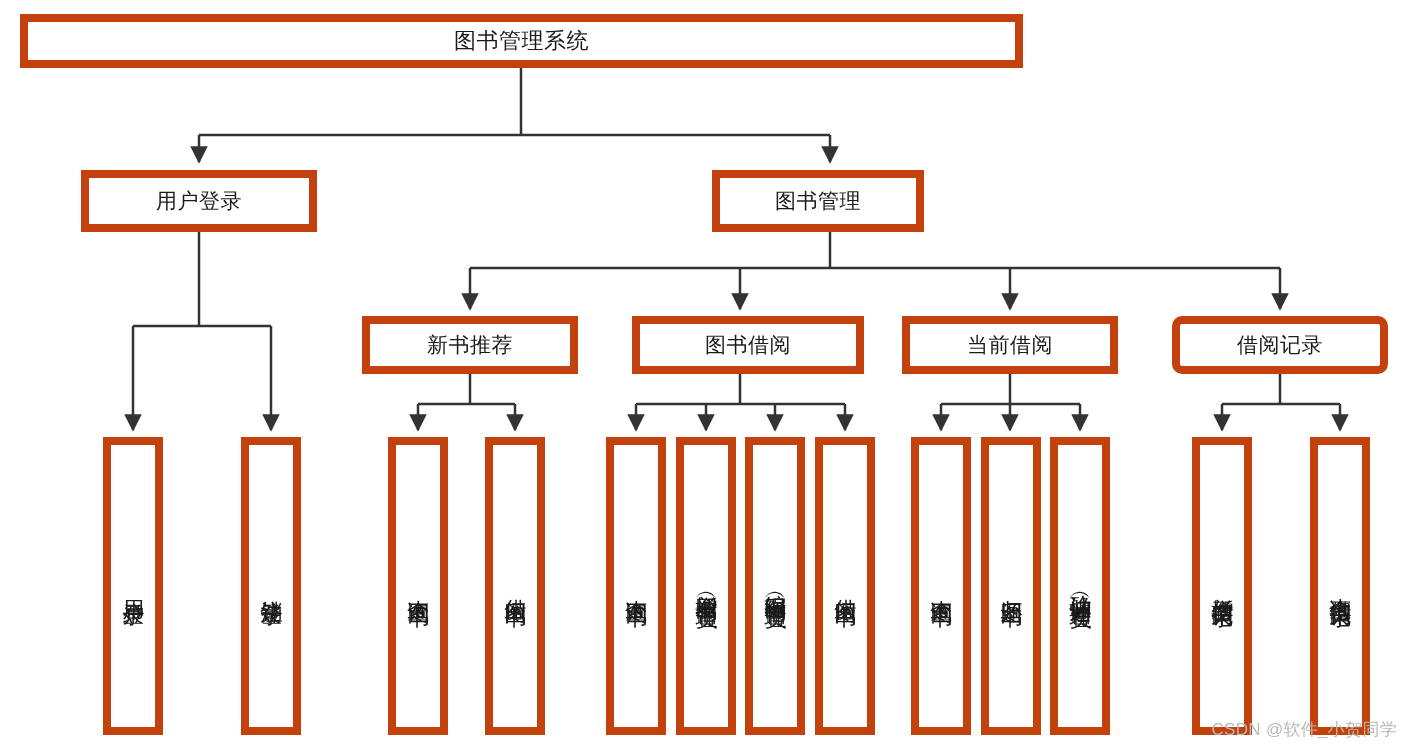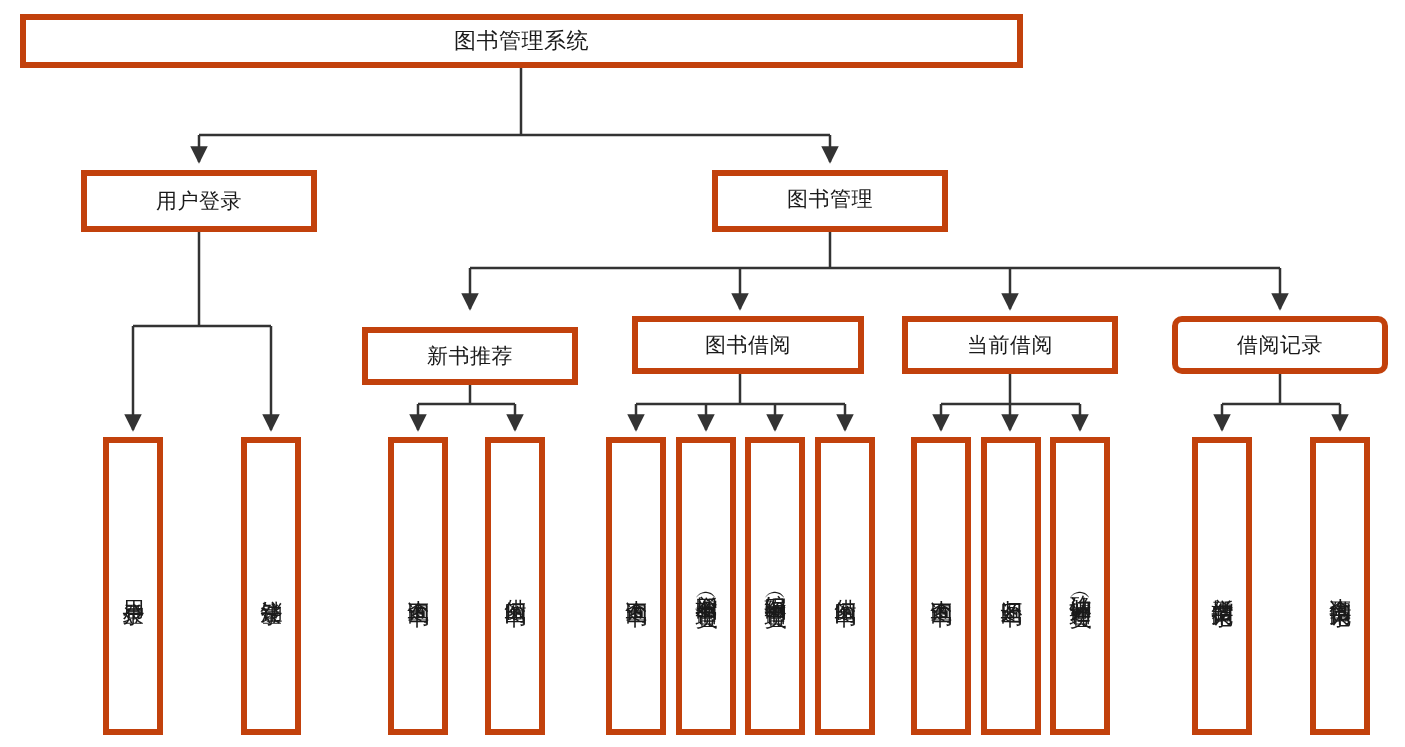--- a/index.html
+++ b/index.html
@@ -30,7 +30,7 @@
     position: absolute;
     box-sizing: border-box;
     background: #ffffff;
-    border: 6px solid #c2410c;
+    border: 8px solid #c2410c;
     display: flex;
     align-items: center;
     justify-content: center;

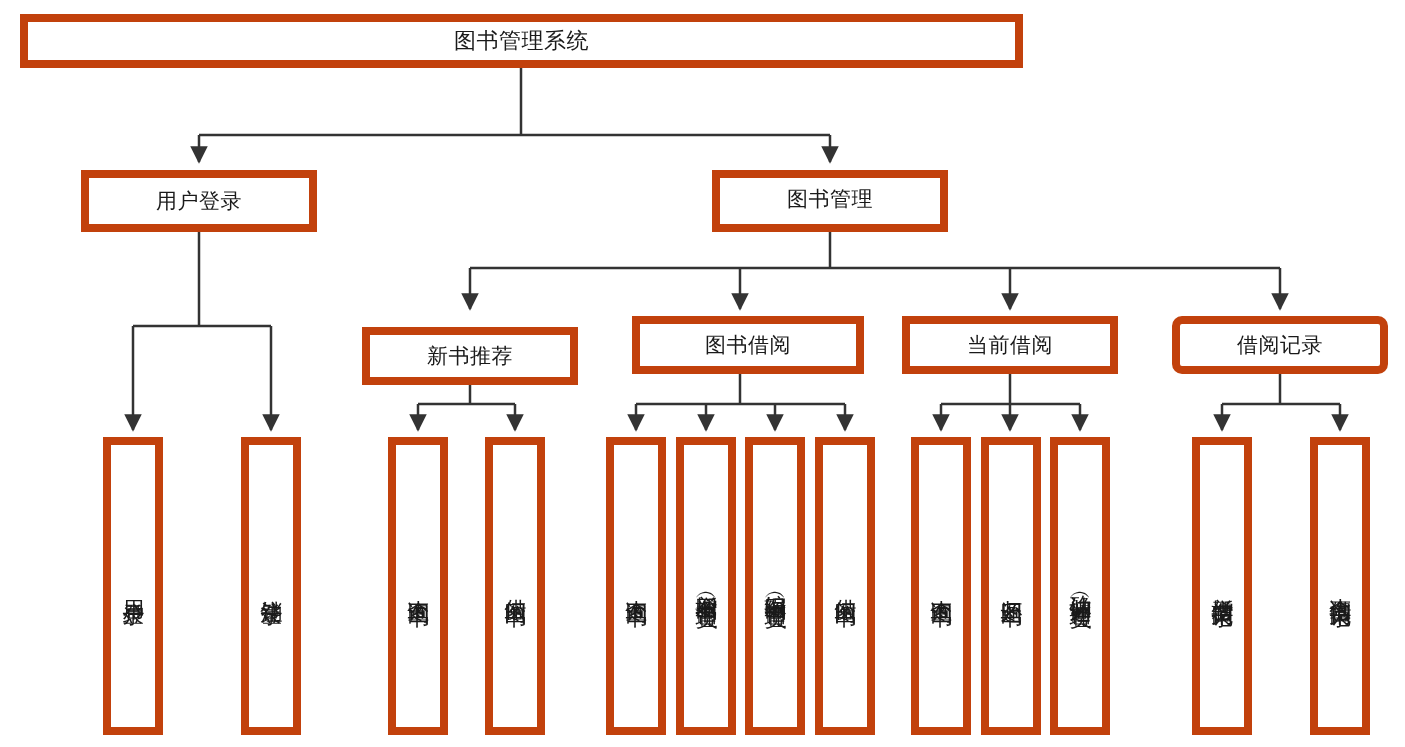--- a/index.html
+++ b/index.html
@@ -137,7 +137,7 @@
   <div class="node horiz" style="left:81px; top:170px; width:236px; height:62px;">
     <span class="label">用户登录</span>
   </div>
-  <div class="node horiz" style="left:712px; top:170px; width:236px; height:62px;font-family:Liberation Mono, monospace;">
+  <div class="node horiz" style="left:712px; top:170px; width:212px; height:62px;">
     <span class="label">图书管理</span>
   </div>
 

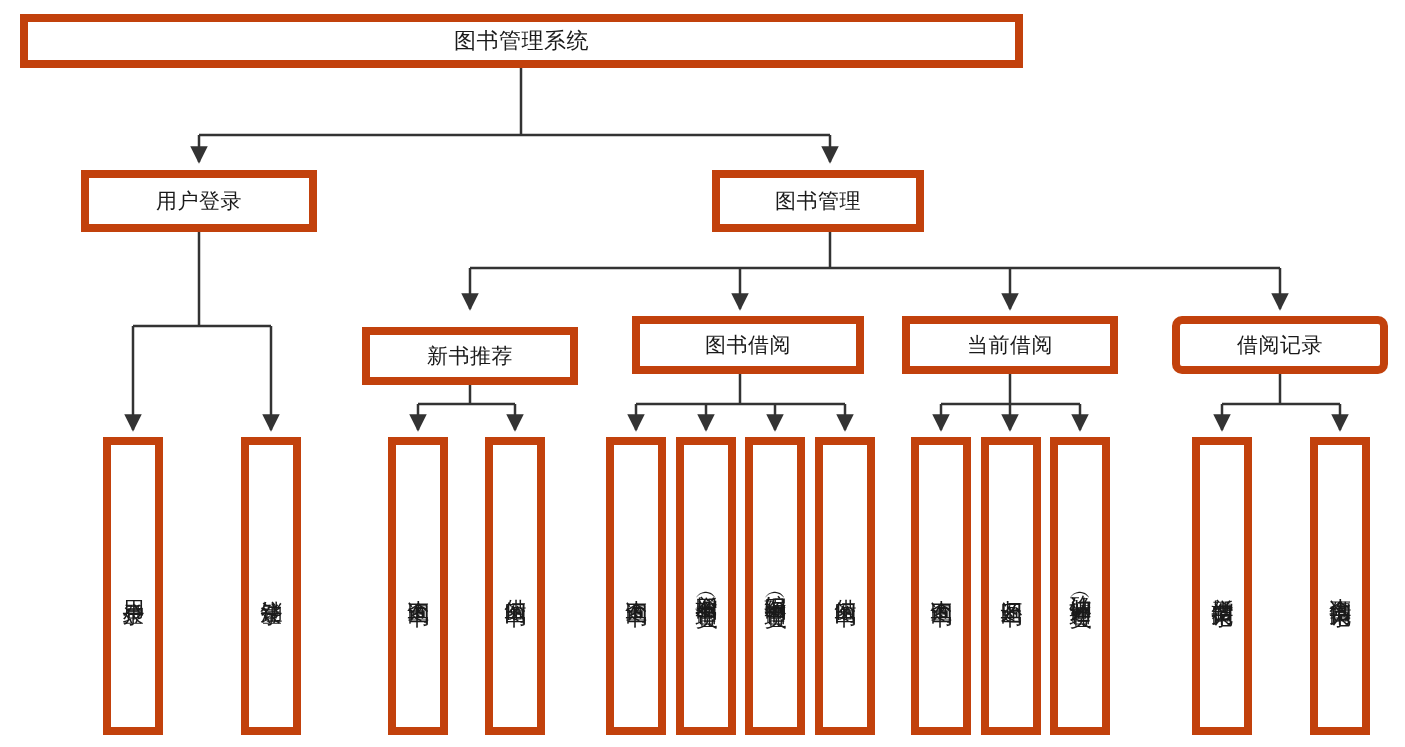--- a/index.html
+++ b/index.html
@@ -141,7 +141,7 @@
     <span class="label">图书管理</span>
   </div>
 
-  <div class="node horiz" style="left:362px; top:316px; width:216px; height:58px;margin-top:11px;">
+  <div class="node horiz" style="left:362px; top:316px; width:216px; height:58px;">
     <span class="label">新书推荐</span>
   </div>
   <div class="node horiz" style="left:632px; top:316px; width:232px; height:58px;">

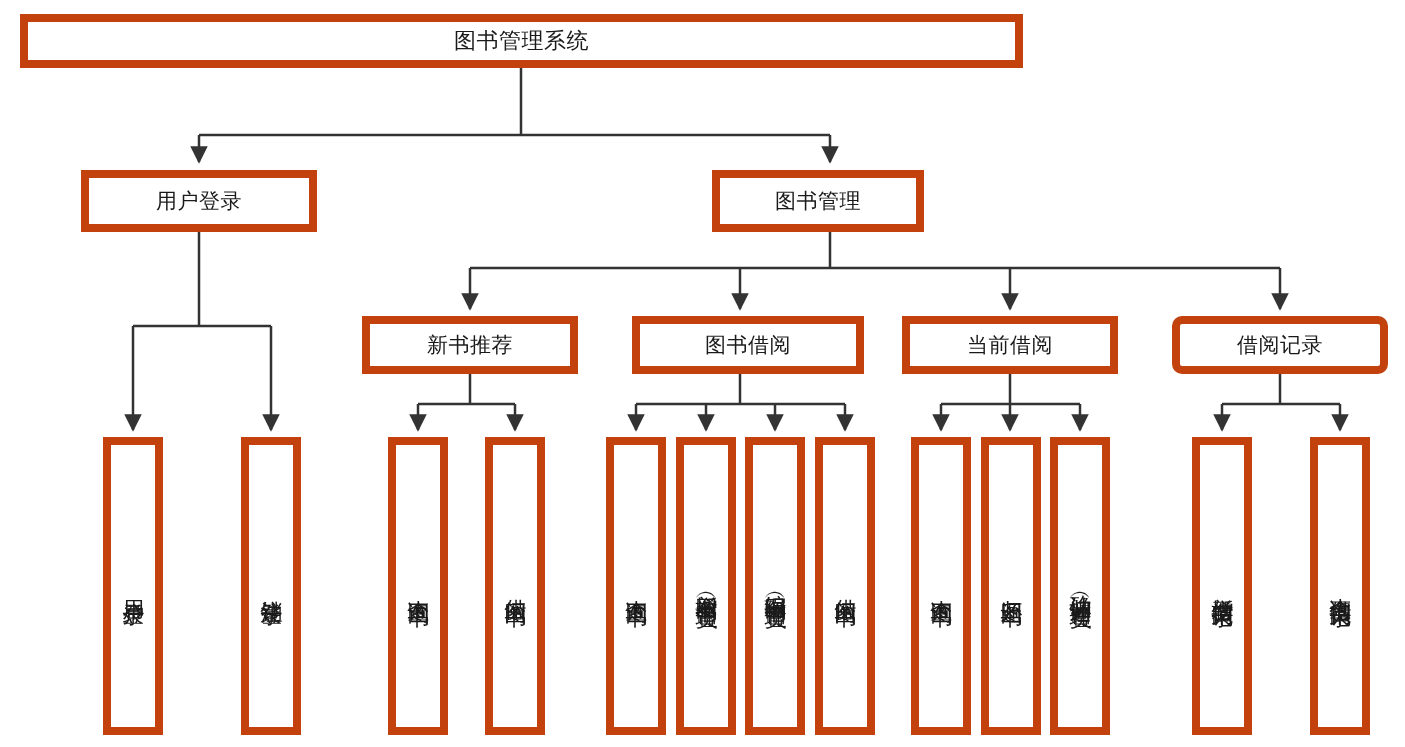--- a/index.html
+++ b/index.html
@@ -198,6 +198,7 @@
     <span class="label">查询借阅记录</span>
   </div>
 
+  <div class="watermark">CSDN @软件_小贺同学</div>
 
 </div>
 

